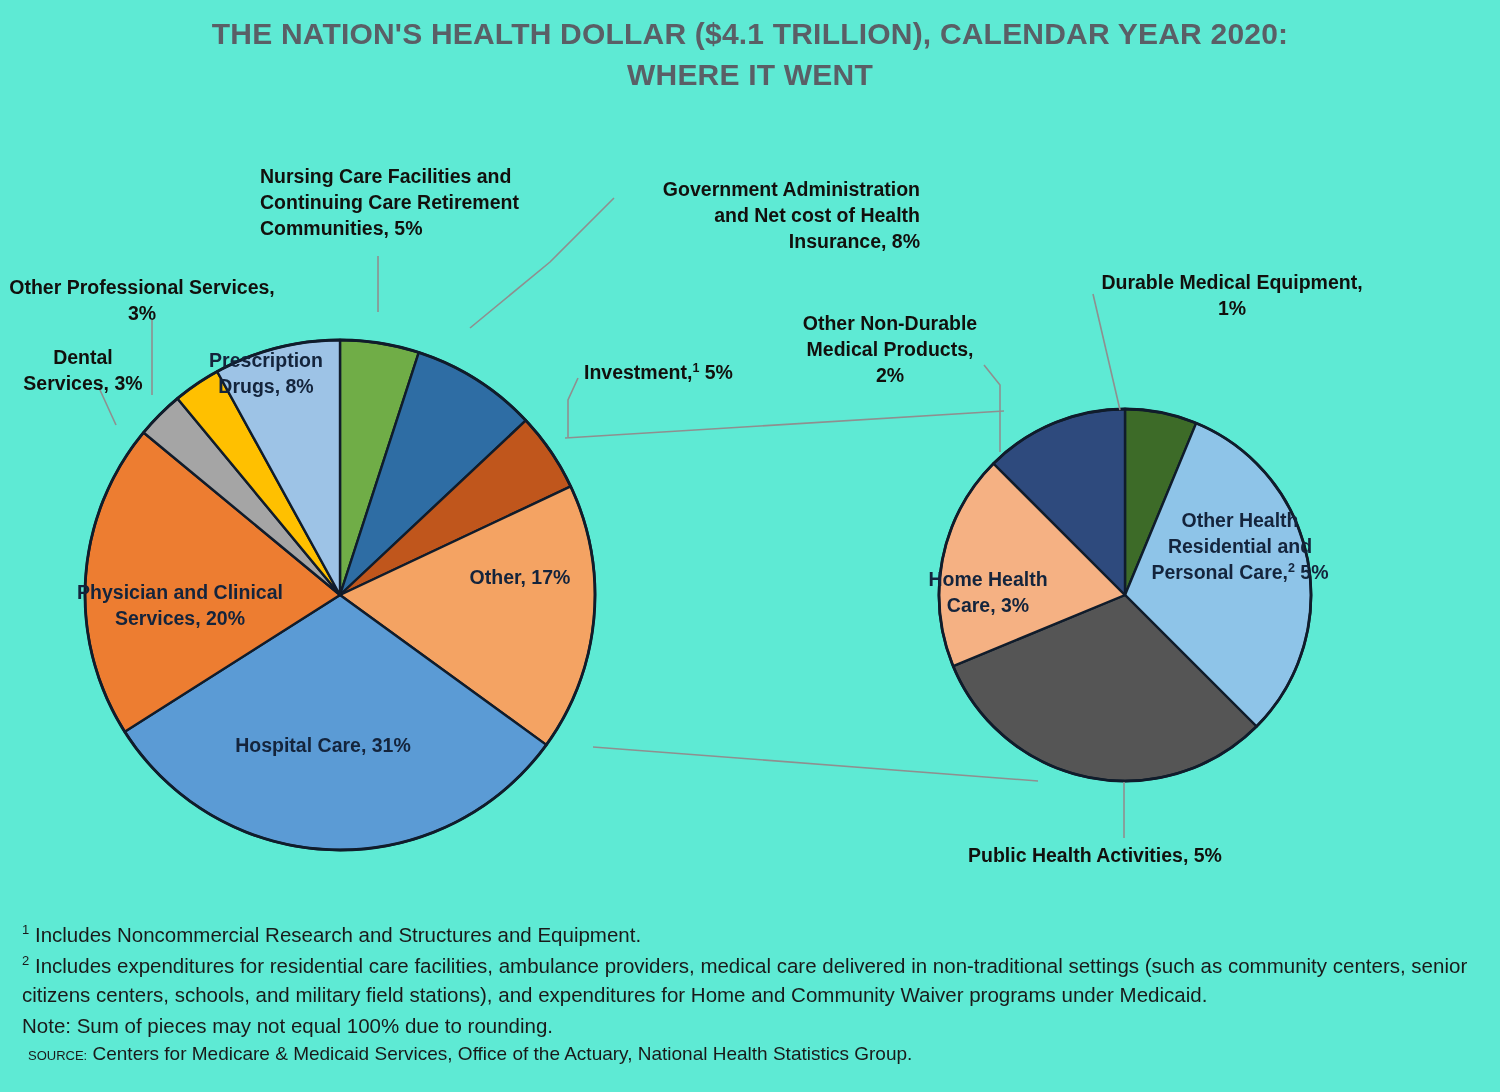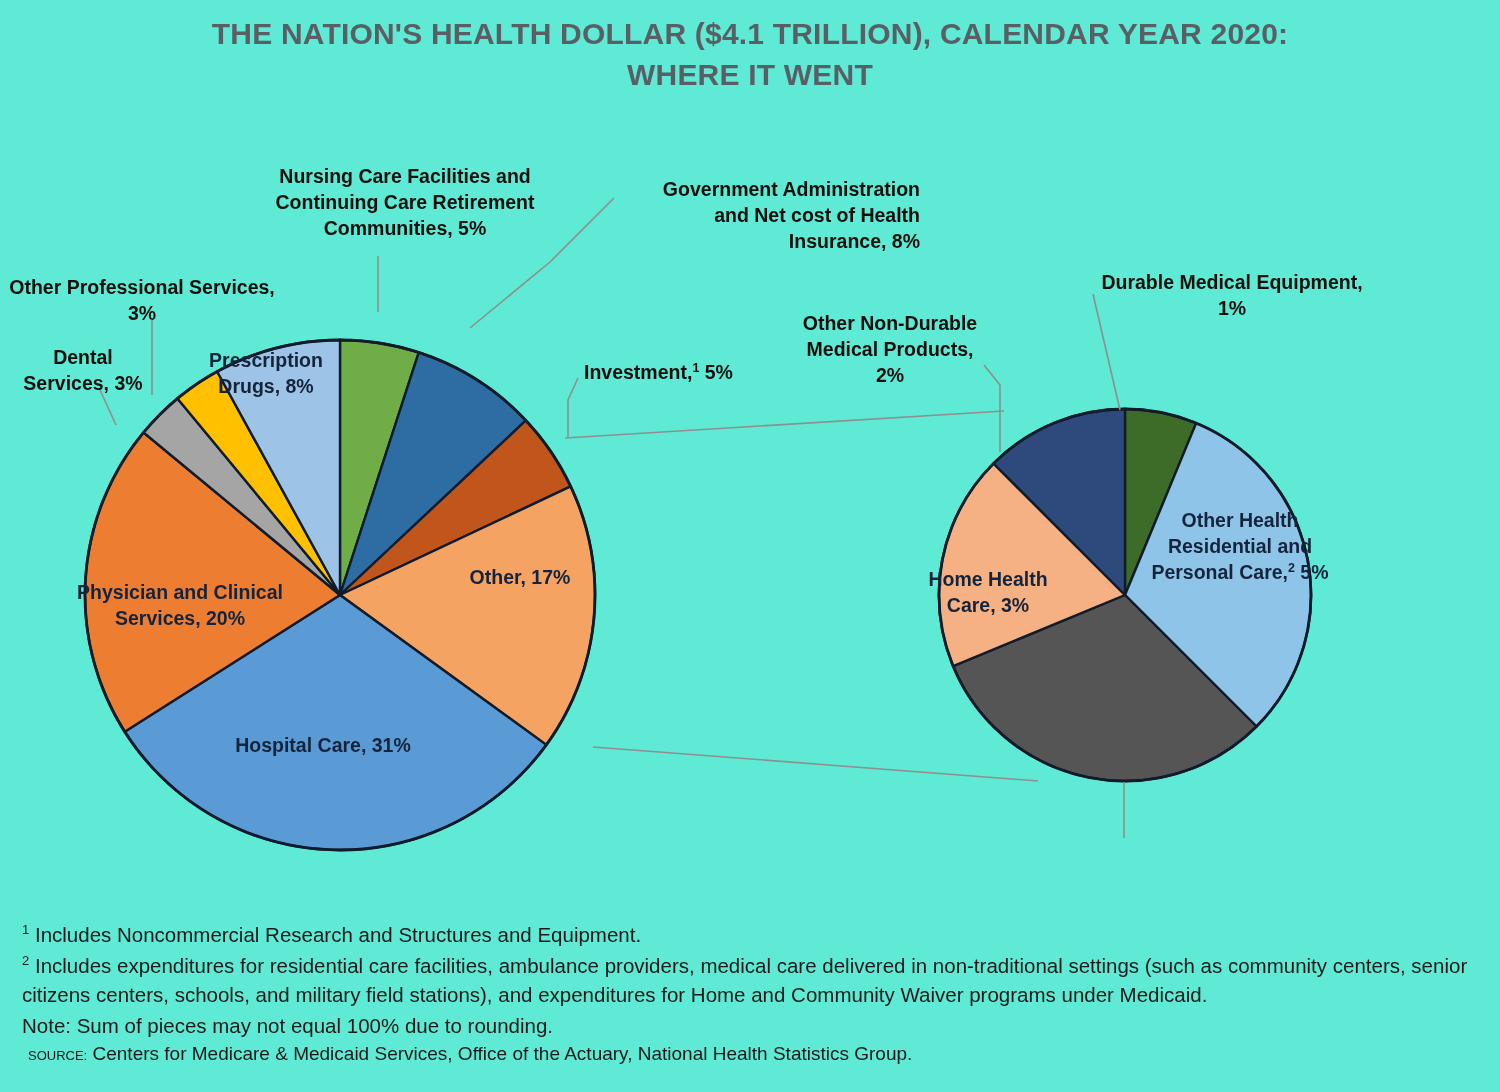--- a/index.html
+++ b/index.html
@@ -56,7 +56,7 @@
   }
 
   
-  #lbl-nursing      { left: 260px;  top: 164px; width: 290px; text-align: center; }
+  #lbl-nursing      { left: 260px;  top: 164px; width: 290px; text-align: left; }
   #lbl-govadmin     { left: 600px;  top: 177px; width: 320px; text-align: right; }
   #lbl-otherprof    { left: 2px;    top: 275px; width: 280px; text-align: center; }
   #lbl-dental       { left: 8px;    top: 345px; width: 150px; text-align: center; }

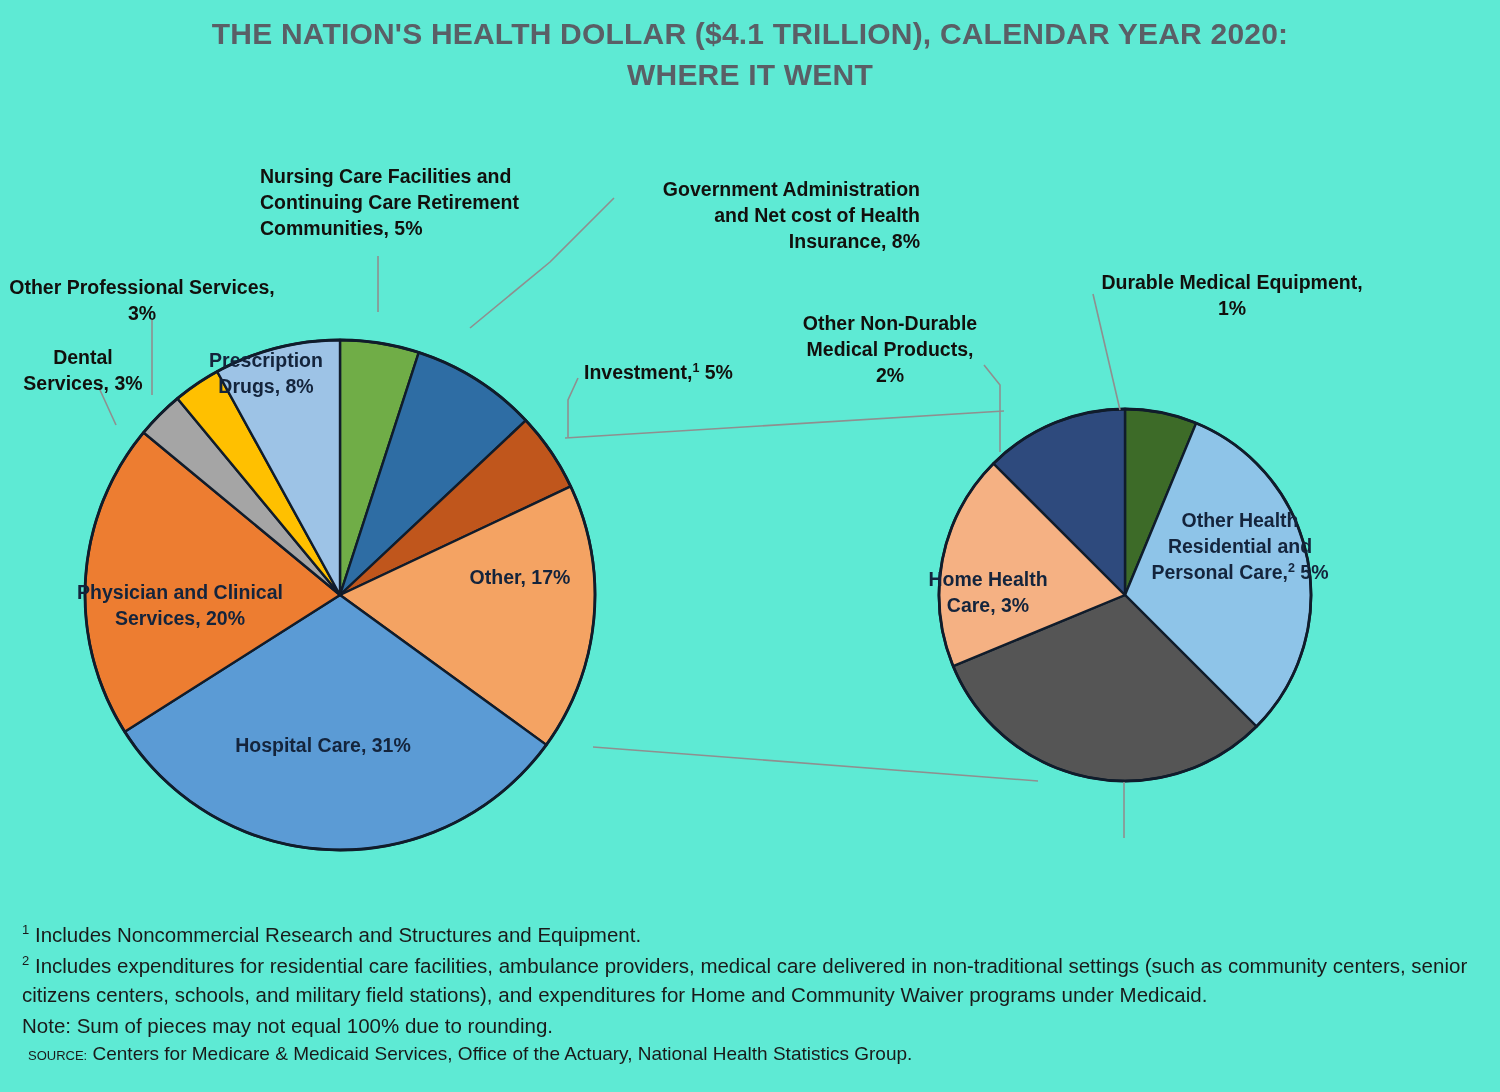--- a/index.html
+++ b/index.html
@@ -215,6 +215,7 @@
     <div>Care, 3%</div>
   </div>
 
+  <div class="lbl outside ctr" id="lbl-publichealth">Public Health Activities, 5%</div>
 
   <div id="footnotes">
     <p class="fn"><sup>1</sup><span> Includes Noncommercial Research and Structures and Equipment.</span></p>

